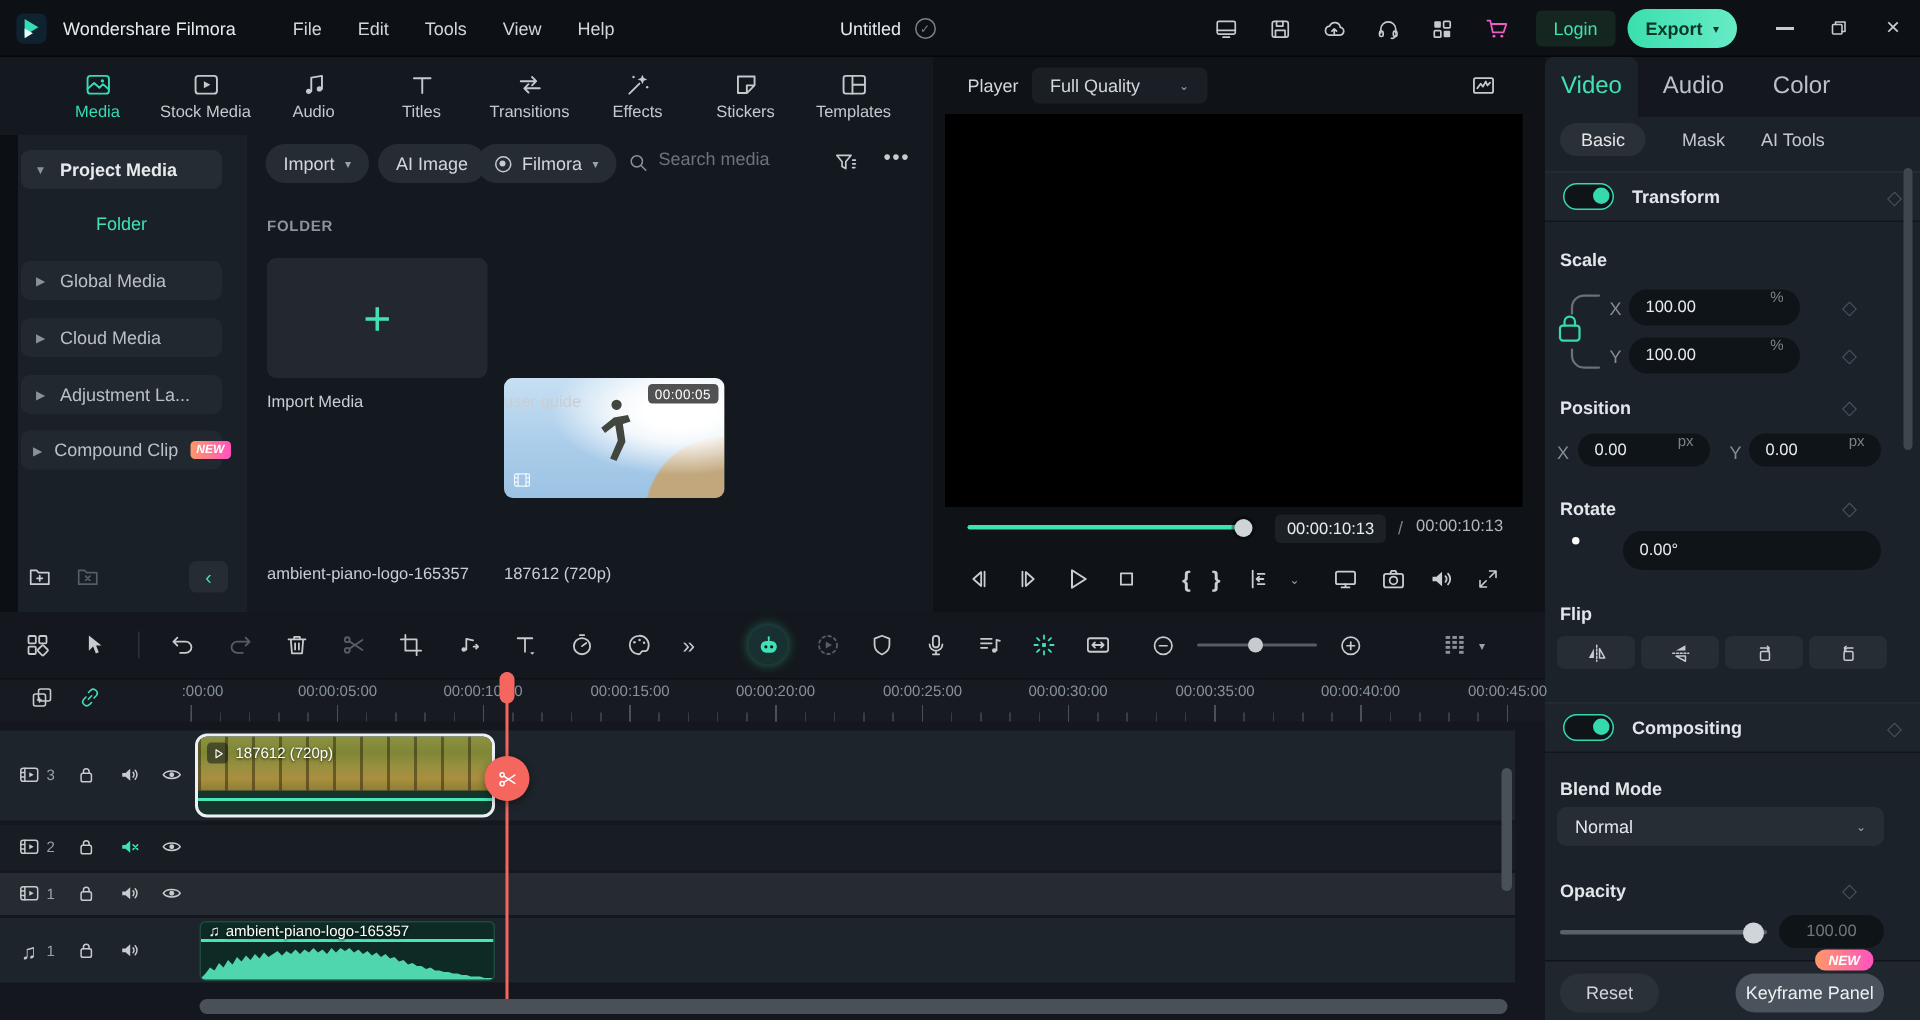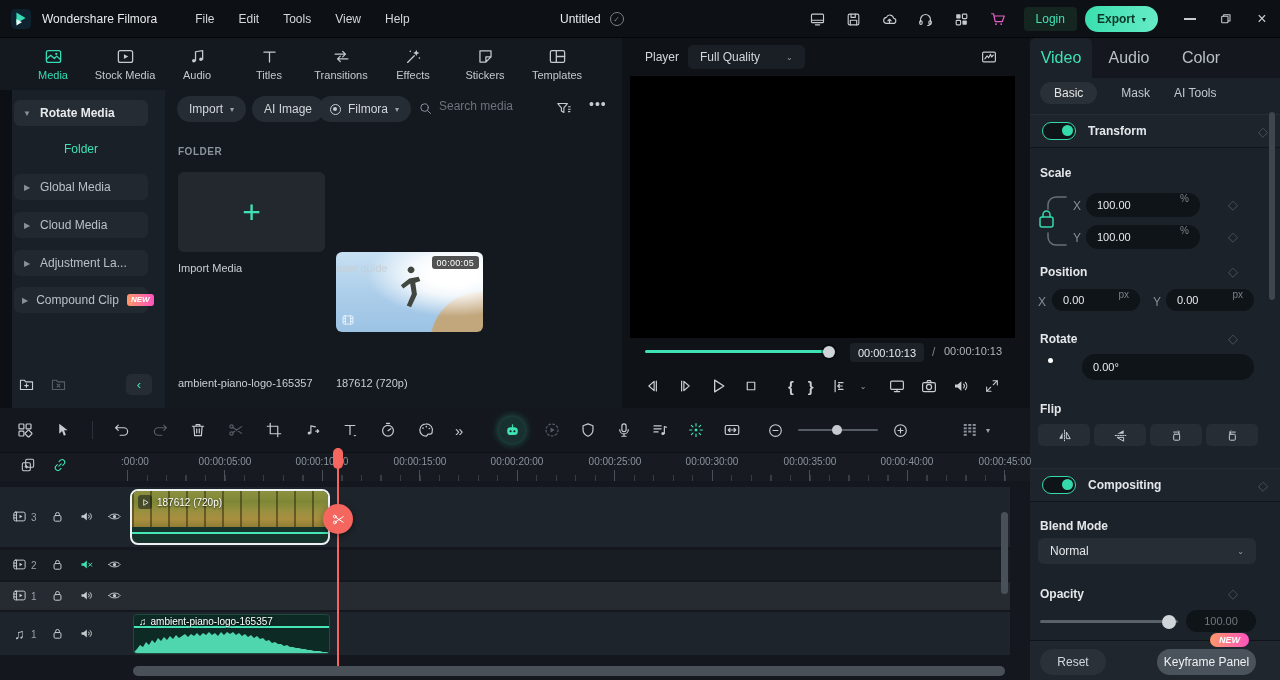--- a/index.html
+++ b/index.html
@@ -23,7 +23,7 @@
 
   
   .leftcol{left:0;top:38px;width:622px;height:370px;background:#14191f}
-  .tabbar{left:0;top:0;width:622px;height:52px;display:flex;align-items:center;padding-left:20px;gap:6px}
+  .tabbar{left:12px;top:0;width:622px;height:52px;display:flex;align-items:center;padding-left:20px;gap:6px}
   .tab{width:66px;height:46px;display:flex;flex-direction:column;align-items:center;justify-content:center;gap:3px;color:#c3c9ce;font-size:11px}
   .tab .icon{width:19px;height:19px}
   .tab.active{color:#35dcb6}

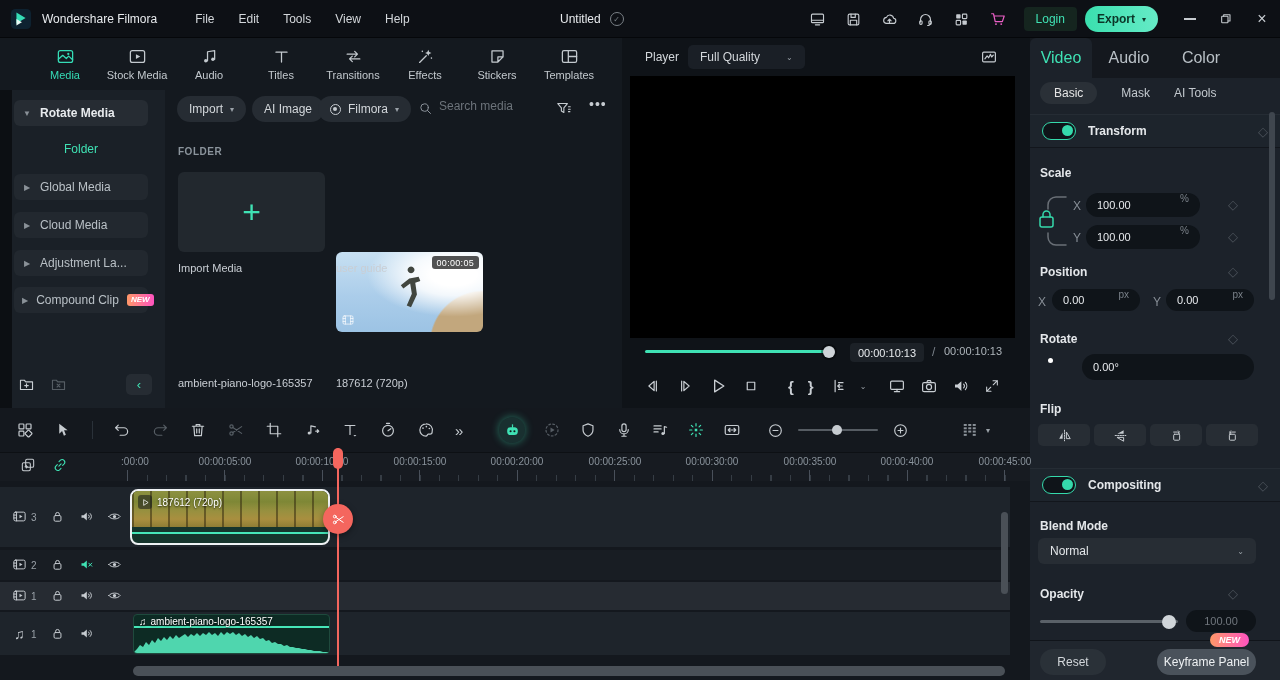--- a/index.html
+++ b/index.html
@@ -532,7 +532,7 @@
       <div class="ab sidestrip"></div>
       <div class="ab sideitem" style="top:10px;background:#262c33;color:#e8ebee;font-weight:bold">
         <span class="tri">▼</span>
-          <span>Rotate Media</span>
+          <span>Project Media</span>
       </div>
       <div class="ab" style="top:52px;left:14px;width:134px;text-align:center;color:#3fe2b4;font-size:12px">Folder</div>
       <div class="ab sideitem" style="top:84px">

